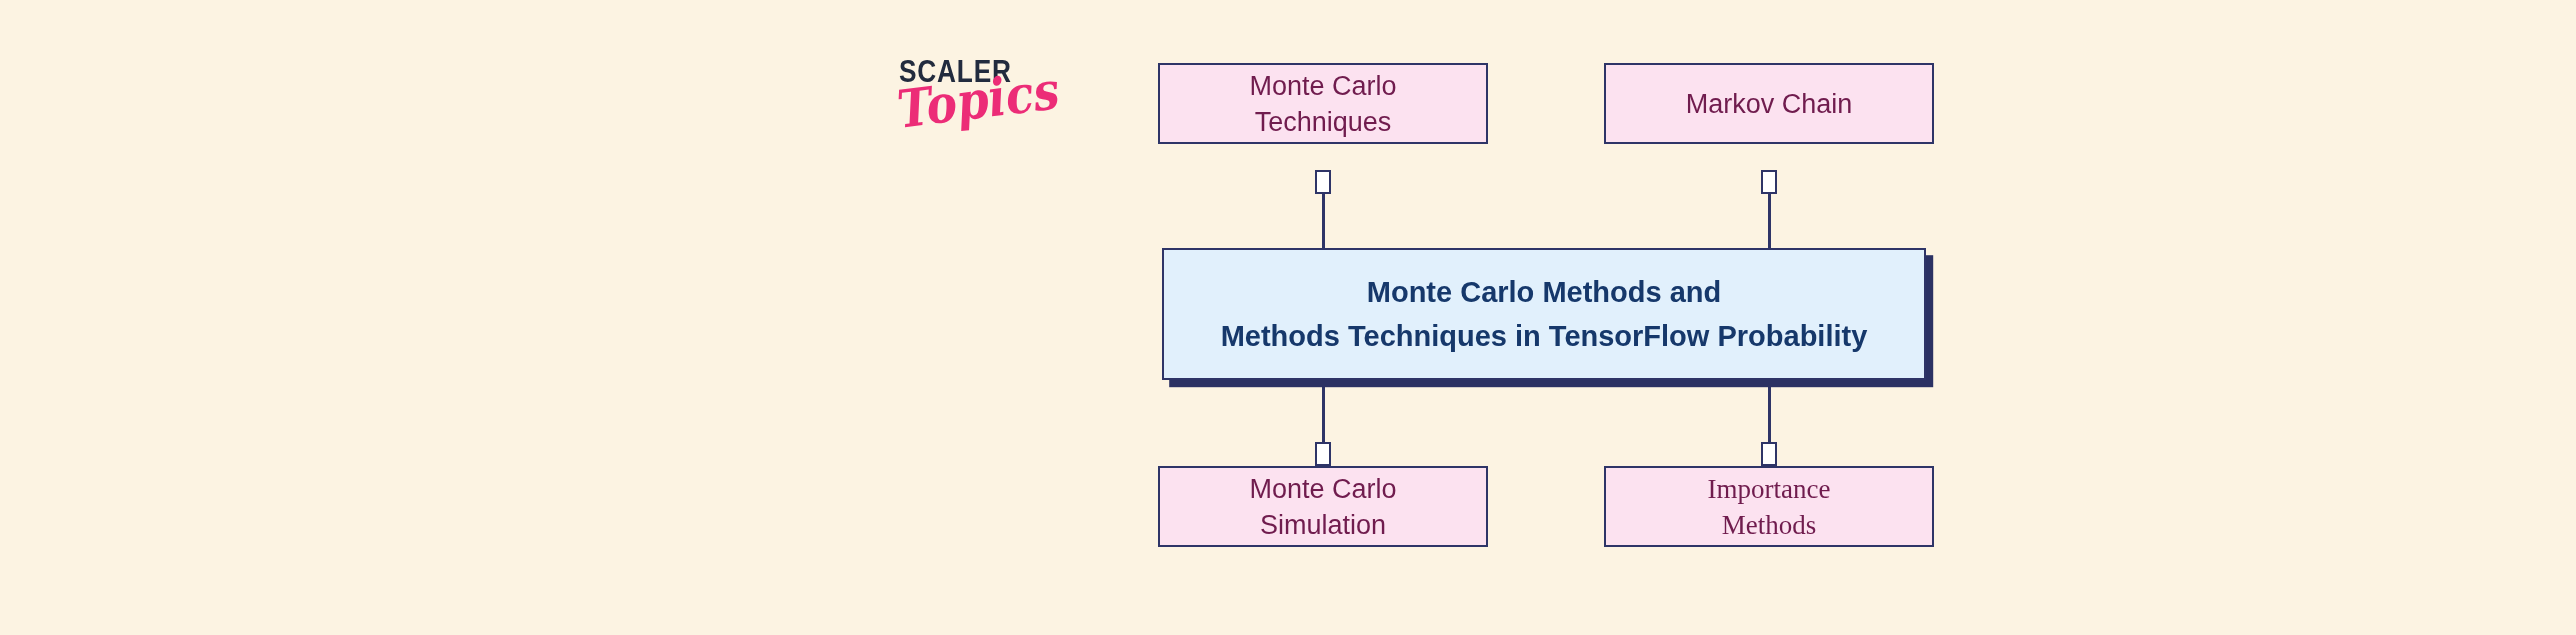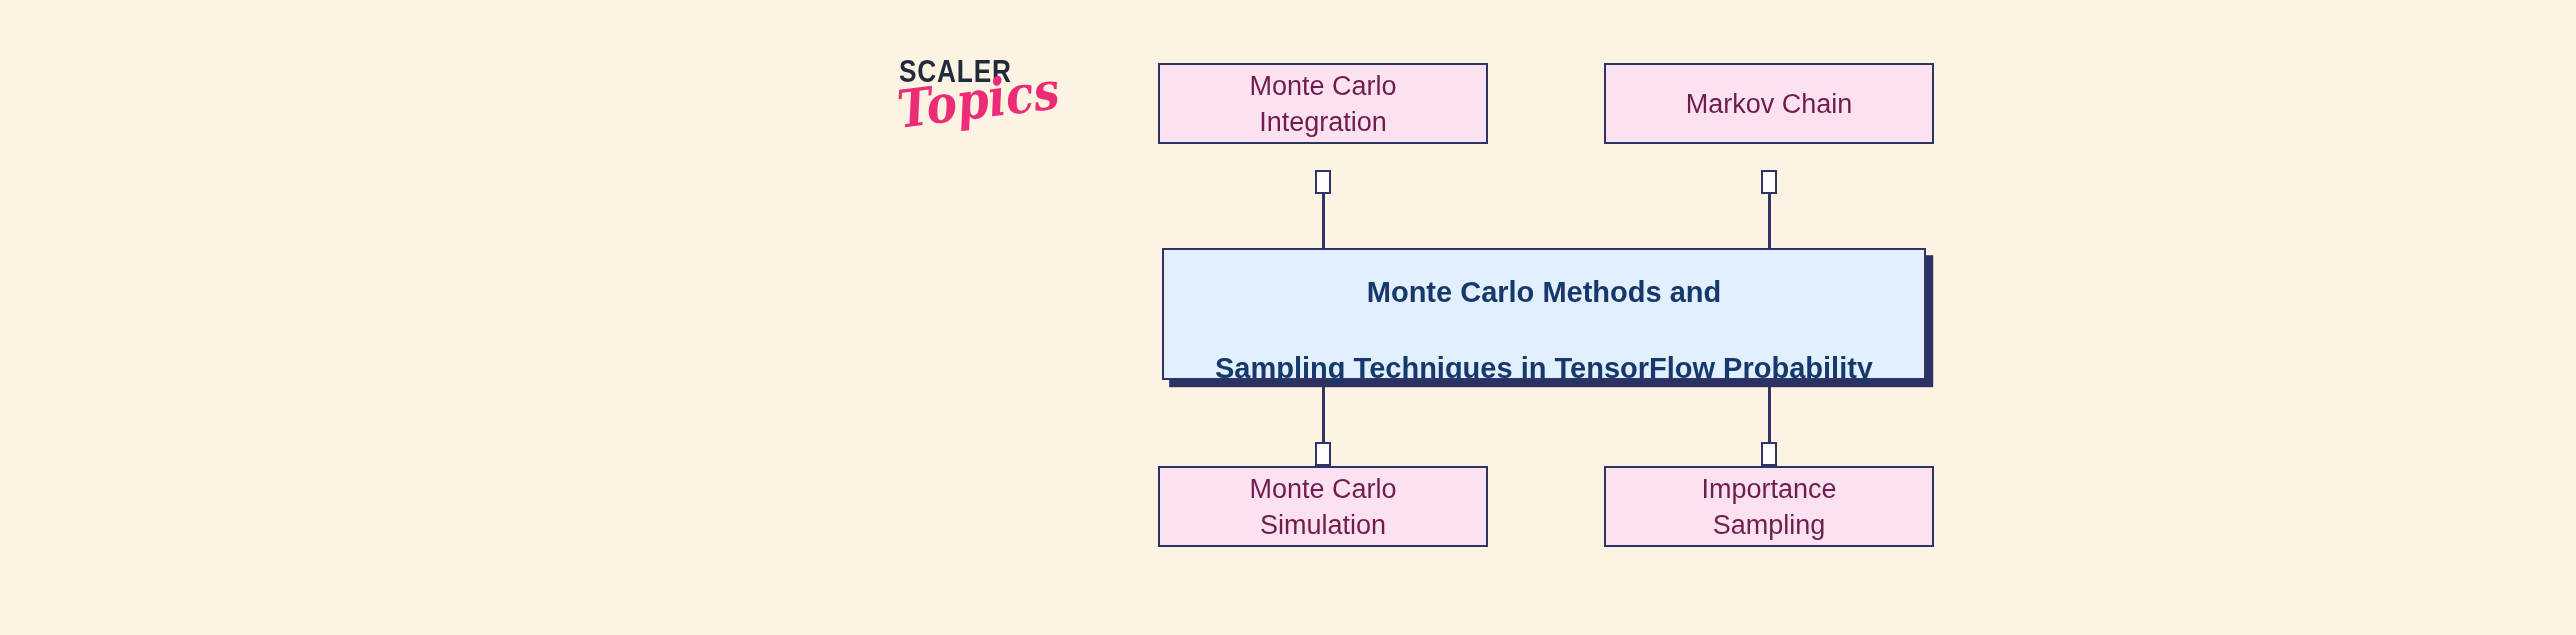--- a/index.html
+++ b/index.html
@@ -83,7 +83,7 @@
 
   <div class="node n1">
     <span>Monte Carlo</span>
-    <span>Integration</span>
+    <span>Techniques</span>
   </div>
   <div class="node n2">
     <span>Markov Chain</span>

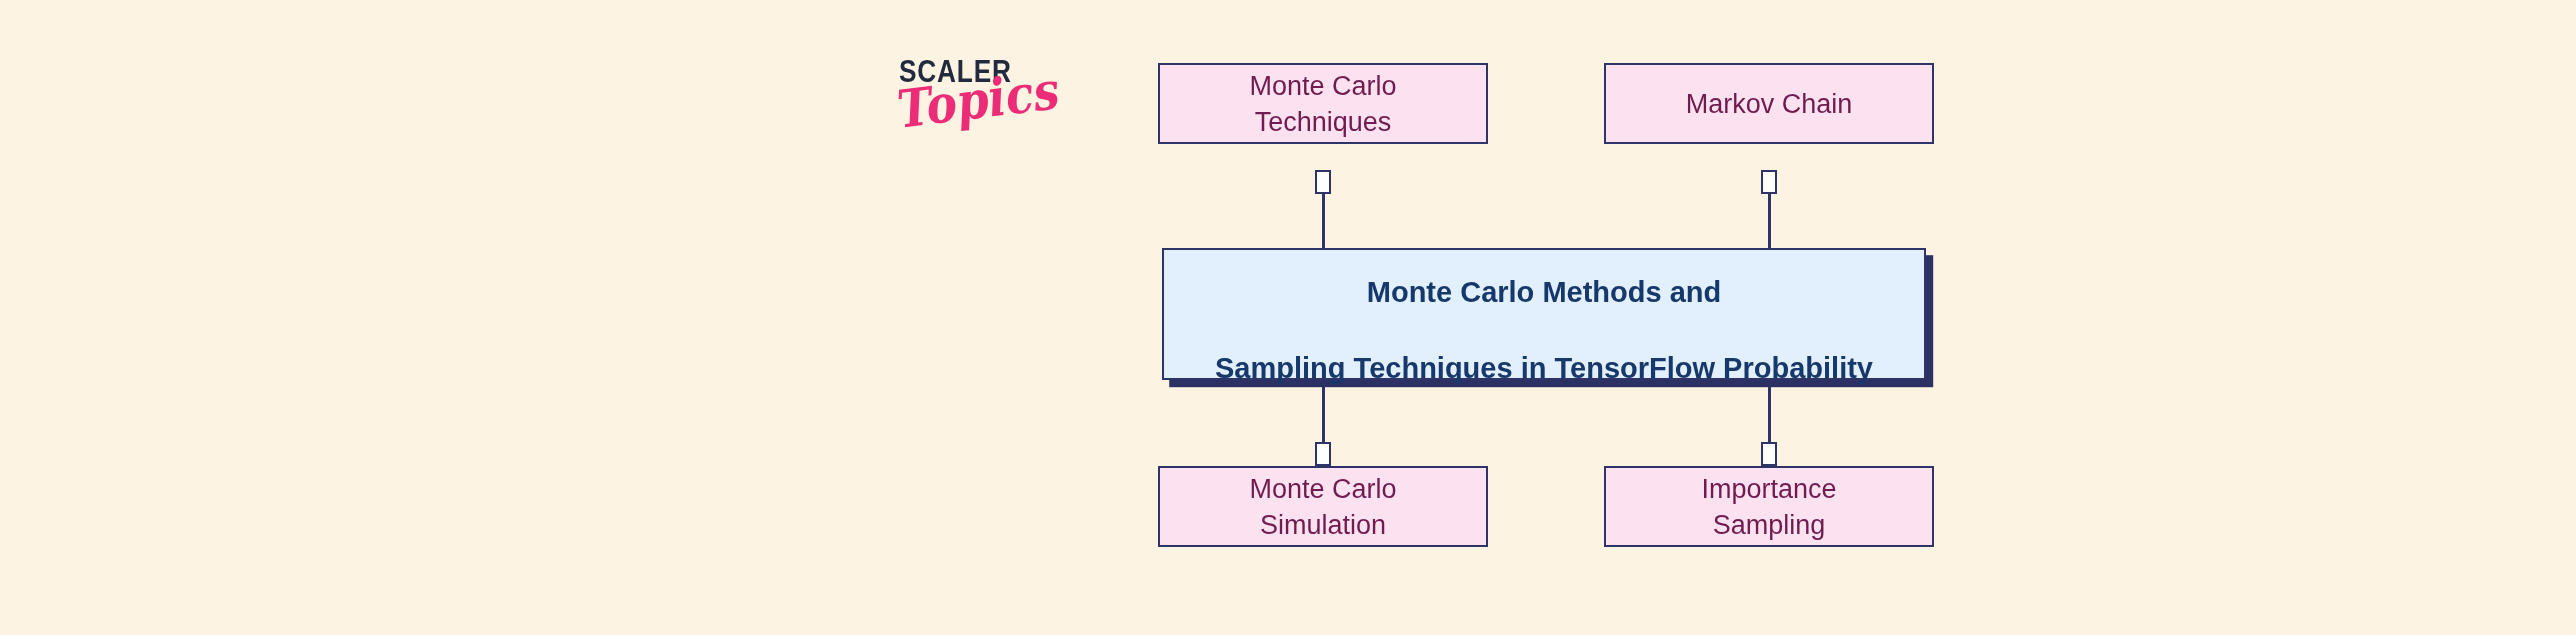--- a/index.html
+++ b/index.html
@@ -44,7 +44,7 @@
     text-align:center;color:var(--centerText,#16386b);
     font-size:29px;line-height:44px;font-weight:bold;
   }
-  .center-box span{display:block;white-space:nowrap;margin-top:32px;}
+  .center-box span{display:block;white-space:nowrap;}
 
   
   .vline{position:absolute;width:2.6px;background:var(--line,#2e3467);}

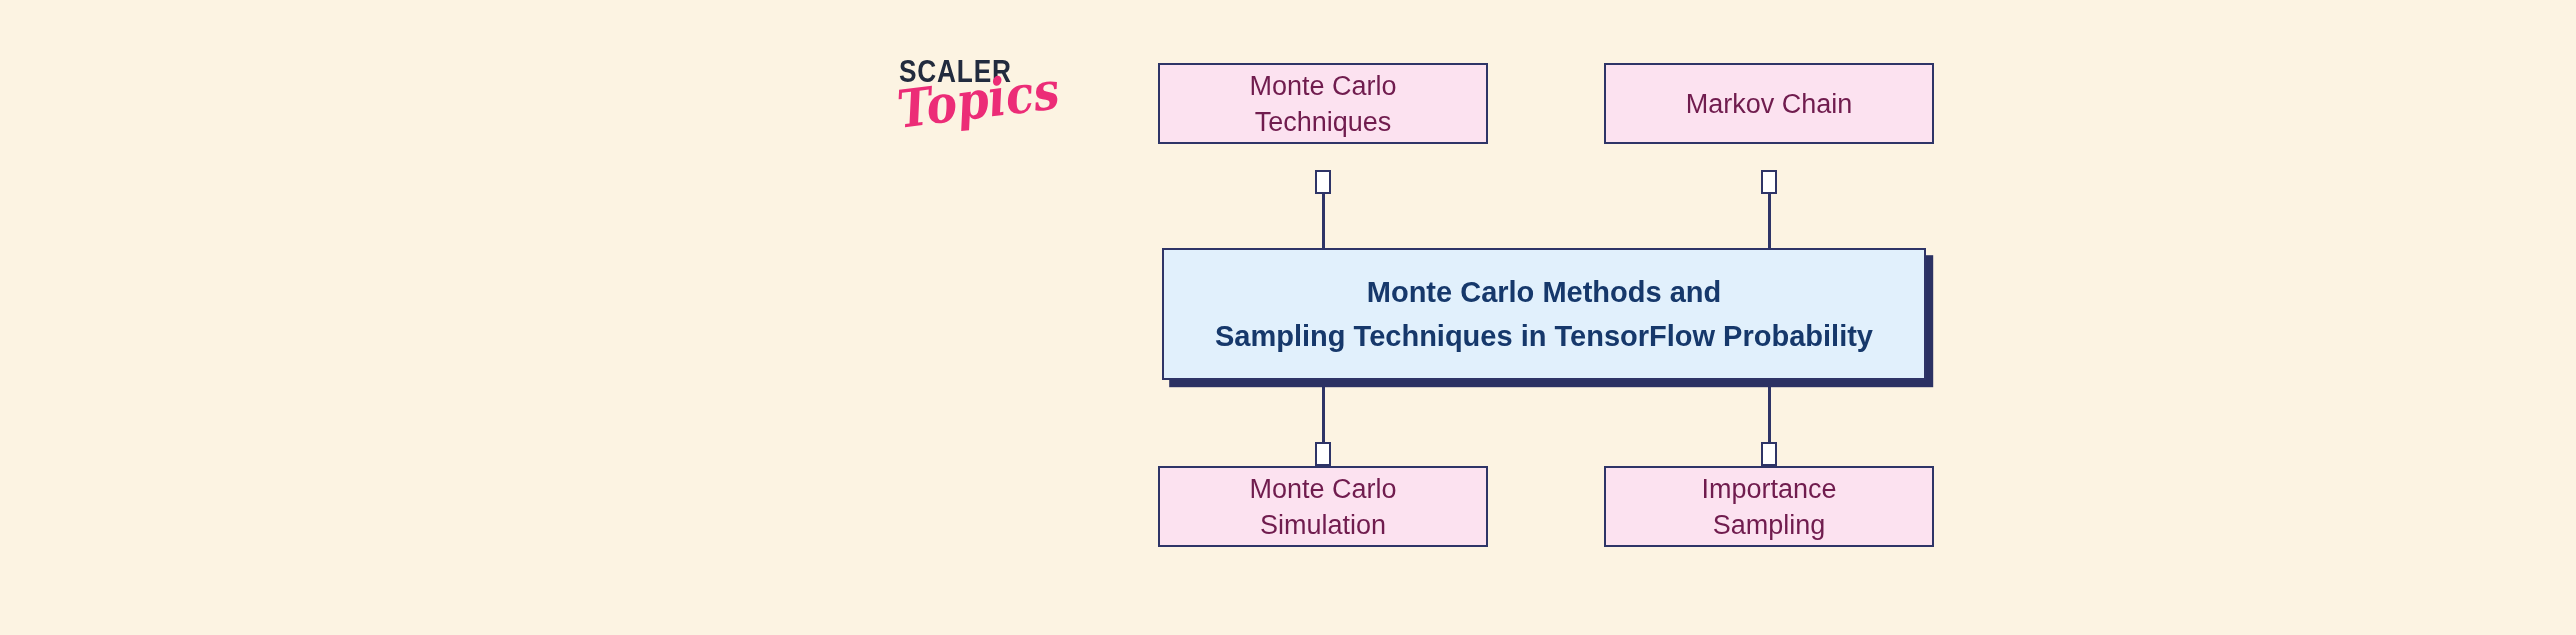--- a/index.html
+++ b/index.html
@@ -99,7 +99,7 @@
 
   <div class="center-box">
     <span>Monte Carlo Methods and</span>
-    <span>Sampling Techniques in TensorFlow Probability</span>
+    <span>Methods Techniques in TensorFlow Probability</span>
   </div>
 
 </div>

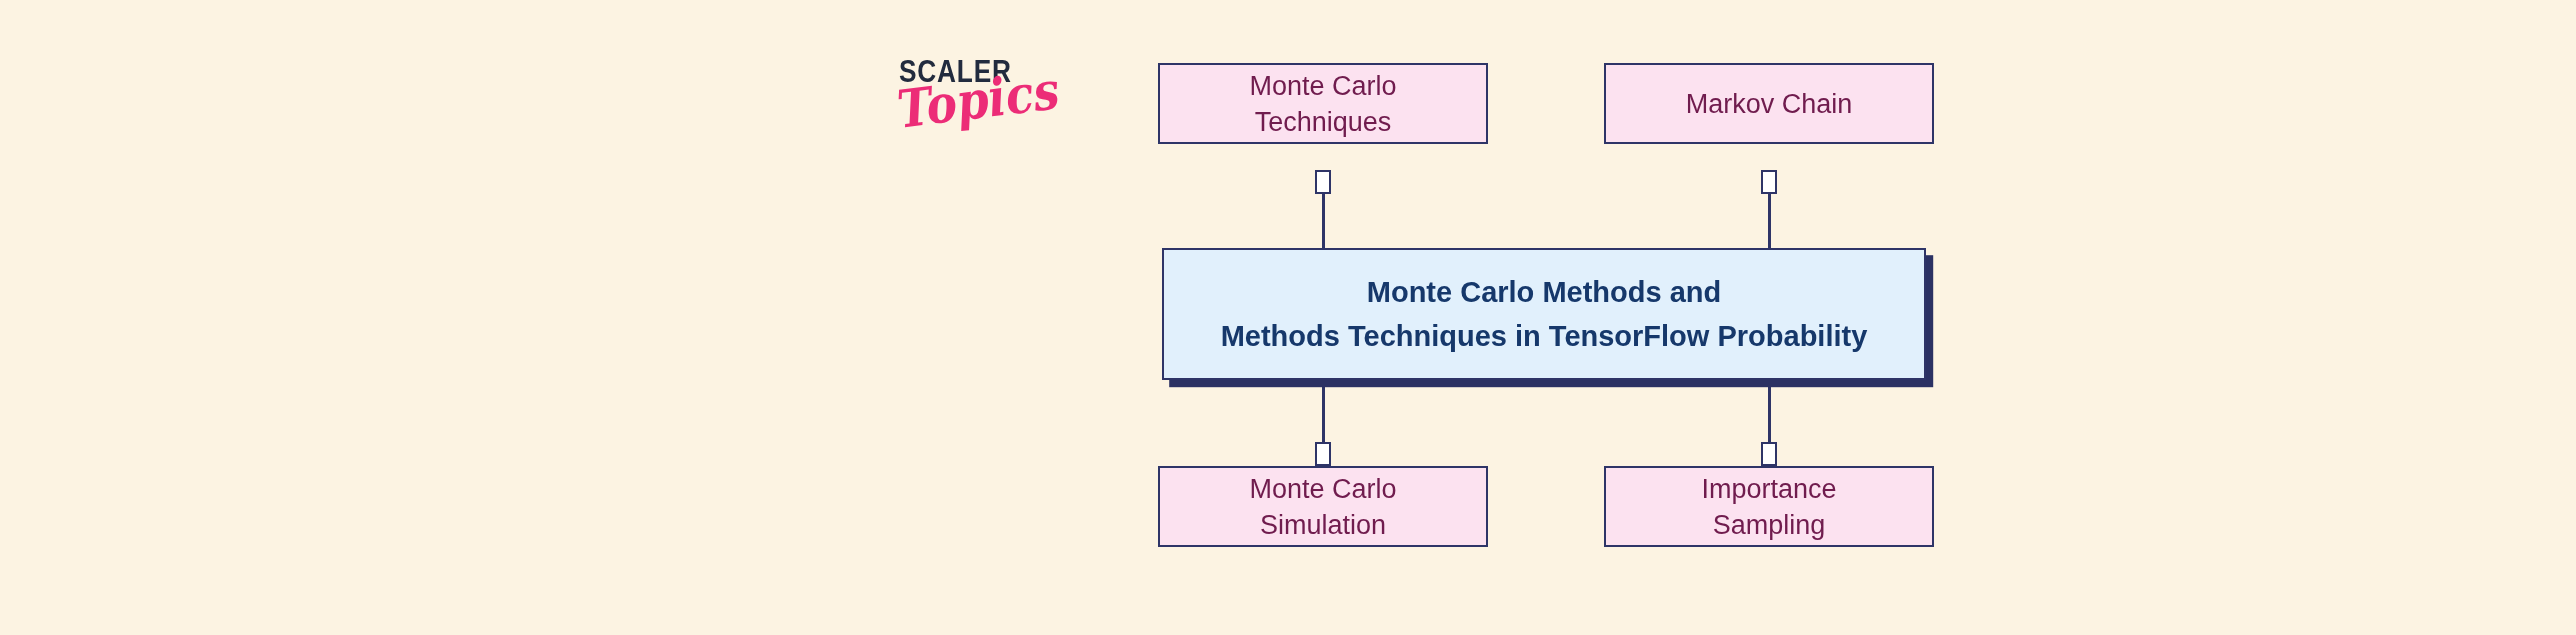--- a/index.html
+++ b/index.html
@@ -33,7 +33,7 @@
   .n1{left:1158px;top:63px;}
   .n2{left:1604px;top:63px;align-items:center;}
   .n3{left:1158px;top:466px;}
-  .n4{left:1604px;top:466px;}
+  .n4{left:1604px;top:466px;font-family:Liberation Serif, serif;}
 
   
   .center-box{

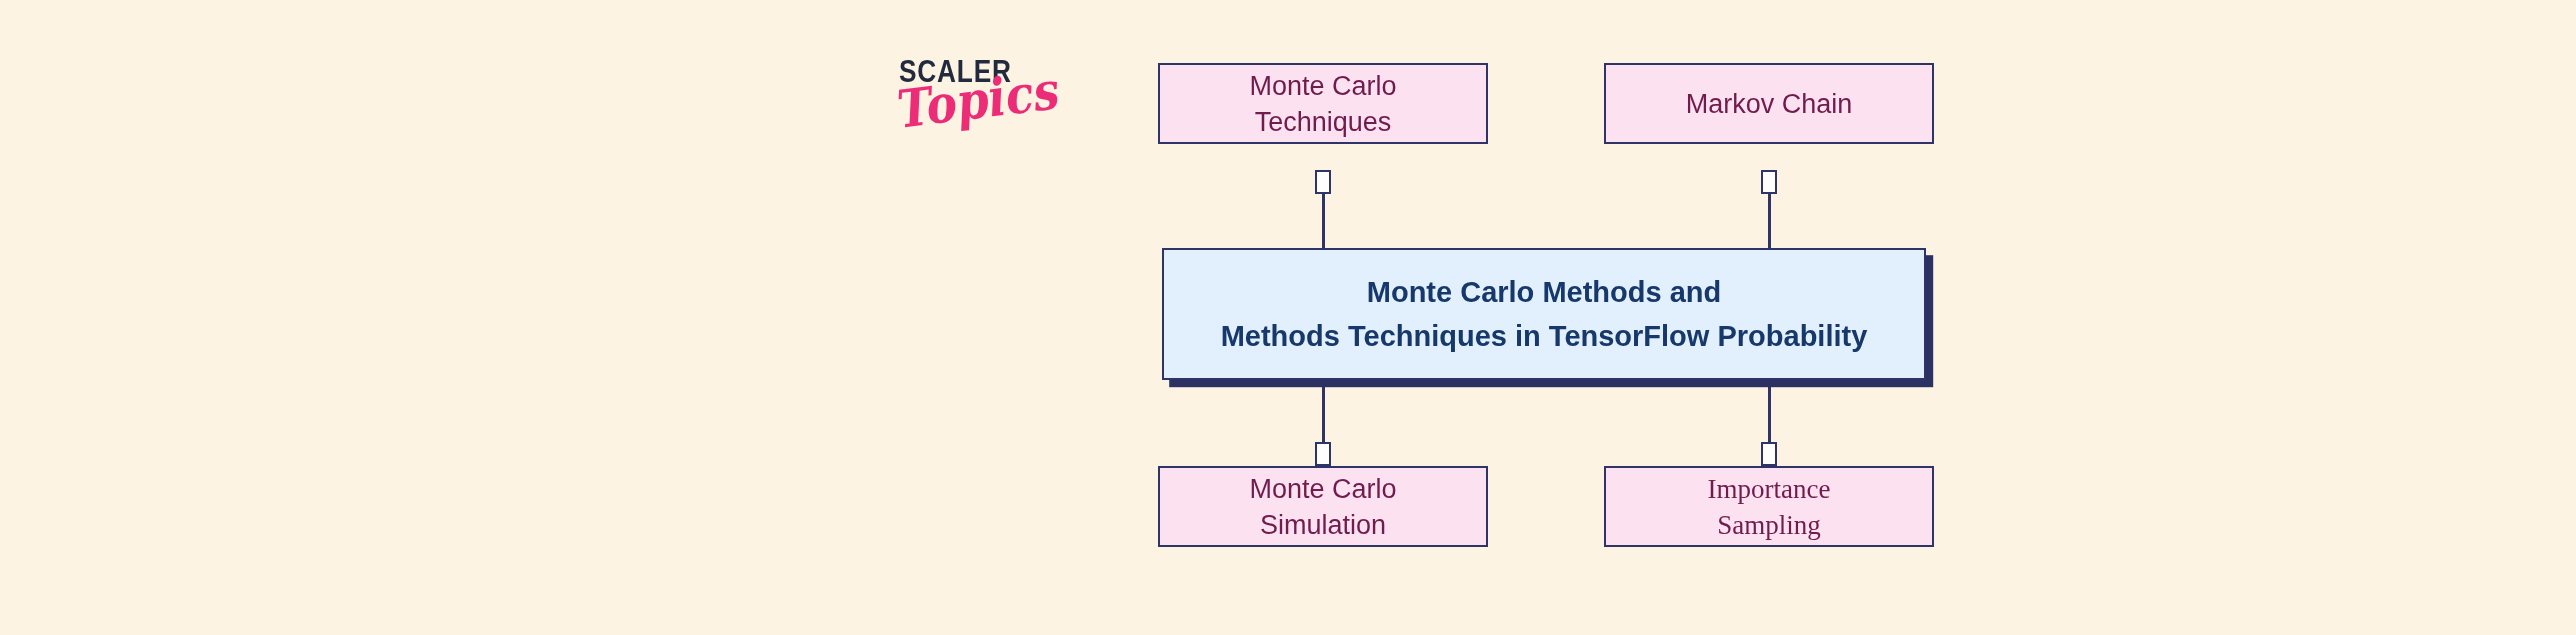--- a/index.html
+++ b/index.html
@@ -94,7 +94,7 @@
   </div>
   <div class="node n4">
     <span>Importance</span>
-    <span>Sampling</span>
+    <span>Methods</span>
   </div>
 
   <div class="center-box">

